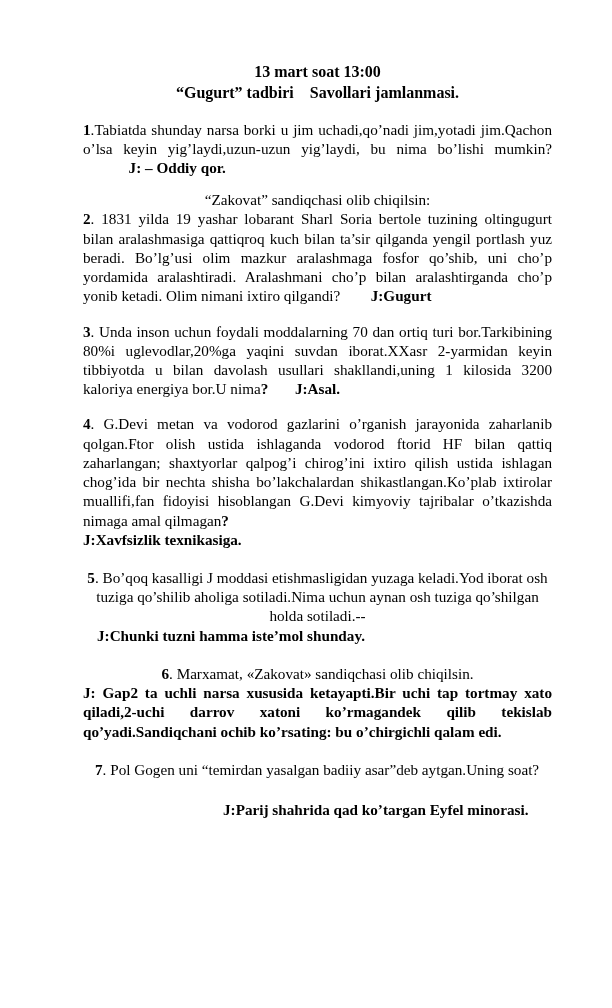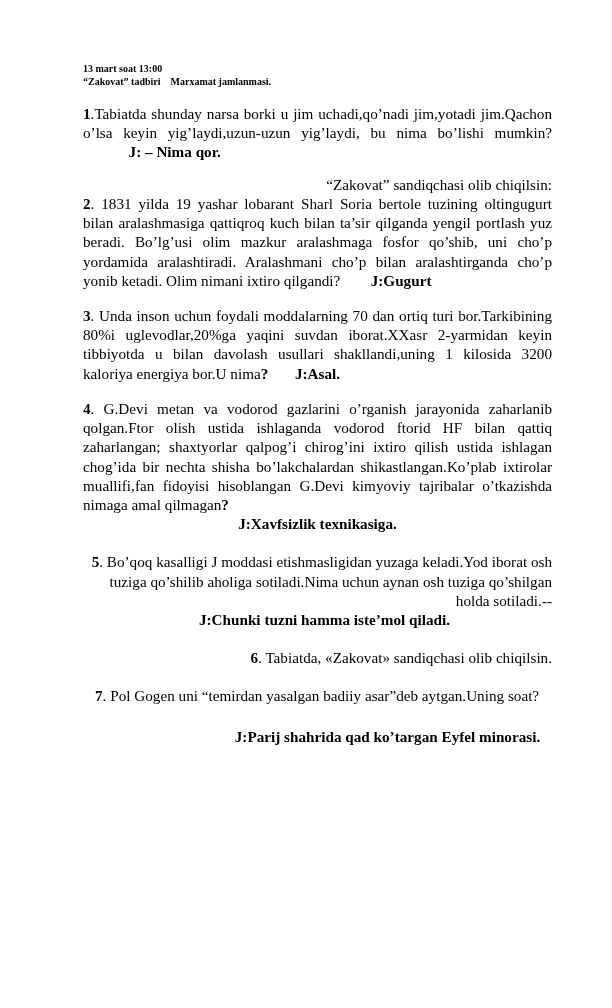--- a/index.html
+++ b/index.html
@@ -30,9 +30,9 @@
     line-height: 1.26;
   }
   .head-line {
-    text-align: left;
+    text-align: center;
     font-weight: bold;
-    font-size: 10px;
+    font-size: 16px;
     line-height: 1.3;
     white-space: pre;
   }

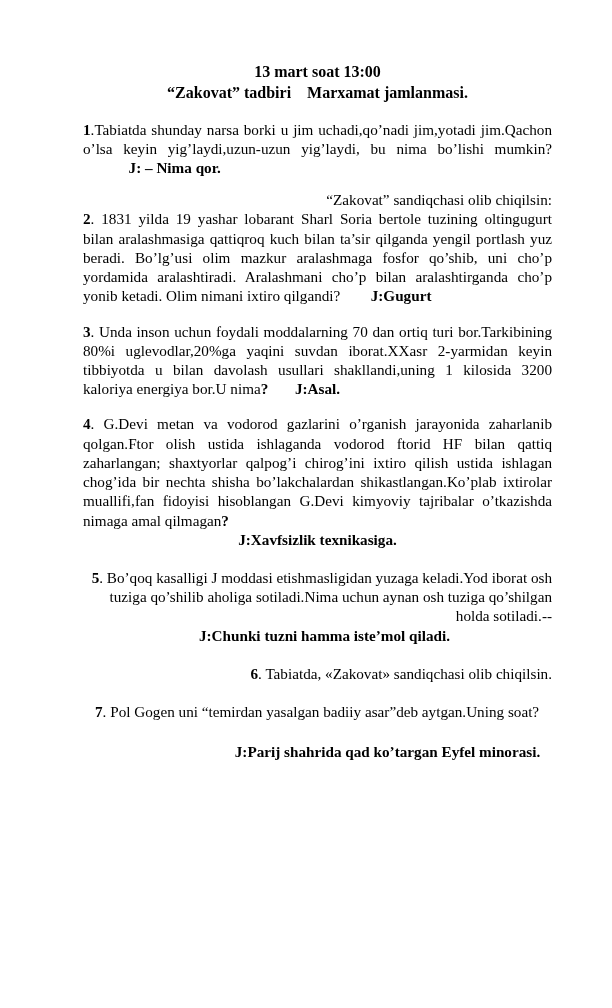--- a/index.html
+++ b/index.html
@@ -94,7 +94,7 @@
   <div class="doc">
 
     <div class="head-line first">13 mart soat 13:00</div>
-    <div class="head-line">“Zakovat” tadbiri    Marxamat jamlanmasi.</div>
+    <div class="head-line">“Gugurt” tadbiri    Savollari jamlanmasi.</div>
 
     <div class="gap-md"></div>
 

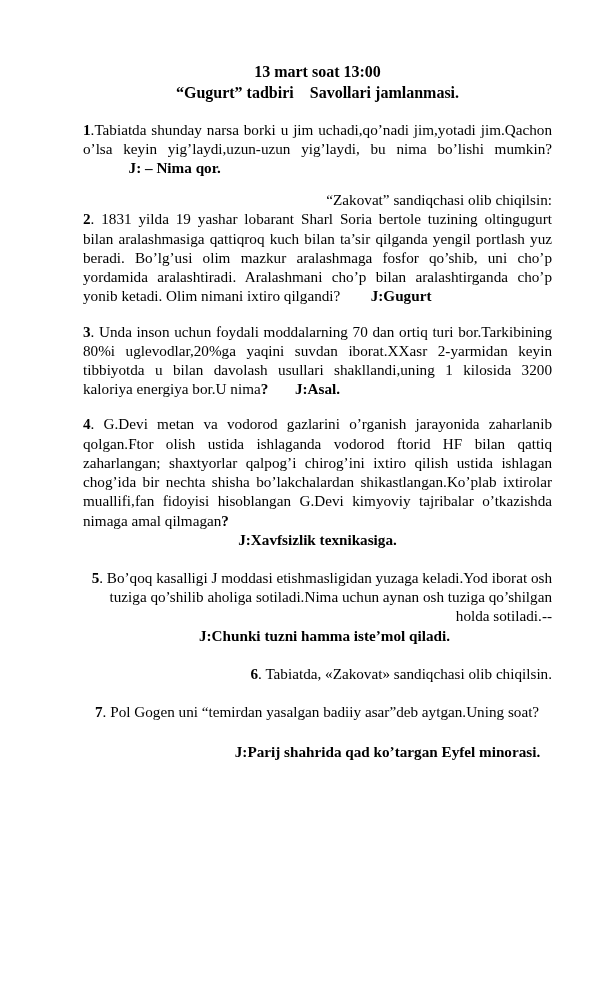--- a/index.html
+++ b/index.html
@@ -98,7 +98,7 @@
 
     <div class="gap-md"></div>
 
-    <p class="para"><span class="qnum">1</span><span>.</span><span>Tabiatda shunday narsa borki u jim uchadi,qo’nadi jim,yotadi jim.Qachon o’lsa keyin yig’laydi,uzun-uzun yig’laydi, bu nima bo’lishi mumkin?</span><span class="ans-inline nowrap-tab">            </span><span class="ans-inline">J: – Nima qor.</span></p>
+    <p class="para"><span class="qnum">1</span><span>.</span><span>Tabiatda shunday narsa borki u jim uchadi,qo’nadi jim,yotadi jim.Qachon o’lsa keyin yig’laydi,uzun-uzun yig’laydi, bu nima bo’lishi mumkin?</span><span class="ans-inline nowrap-tab">            </span><span class="ans-inline">J: – Oddiy qor.</span></p>
 
     <div class="gap-sm"></div>
 

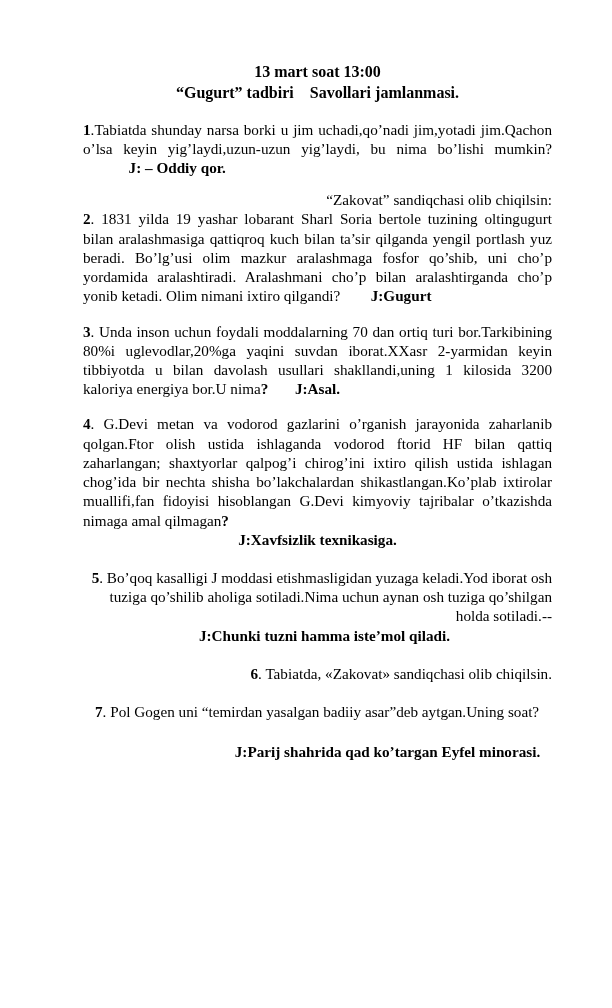--- a/index.html
+++ b/index.html
@@ -50,7 +50,7 @@
     line-height: 1.265;
   }
   p.para.left {
-    text-align: right;
+    text-align: center;
   }
   .qnum {
     font-weight: bold;

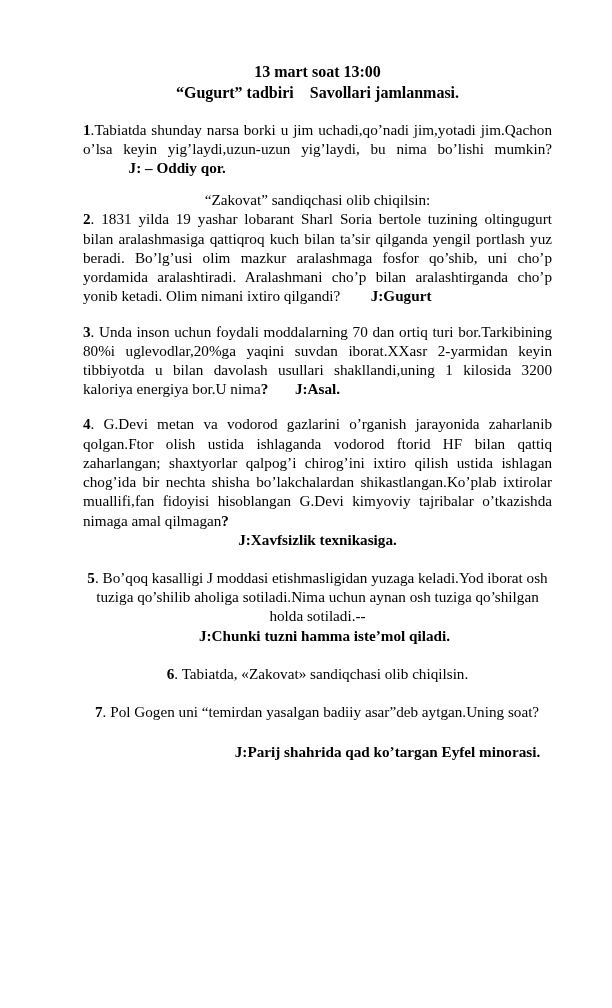--- a/index.html
+++ b/index.html
@@ -67,7 +67,7 @@
     font-weight: bold;
     font-size: 15.2px;
     line-height: 1.265;
-    text-align: center;
+    text-align: left;
   }
   .ans-block.justified {
     text-align: justify;

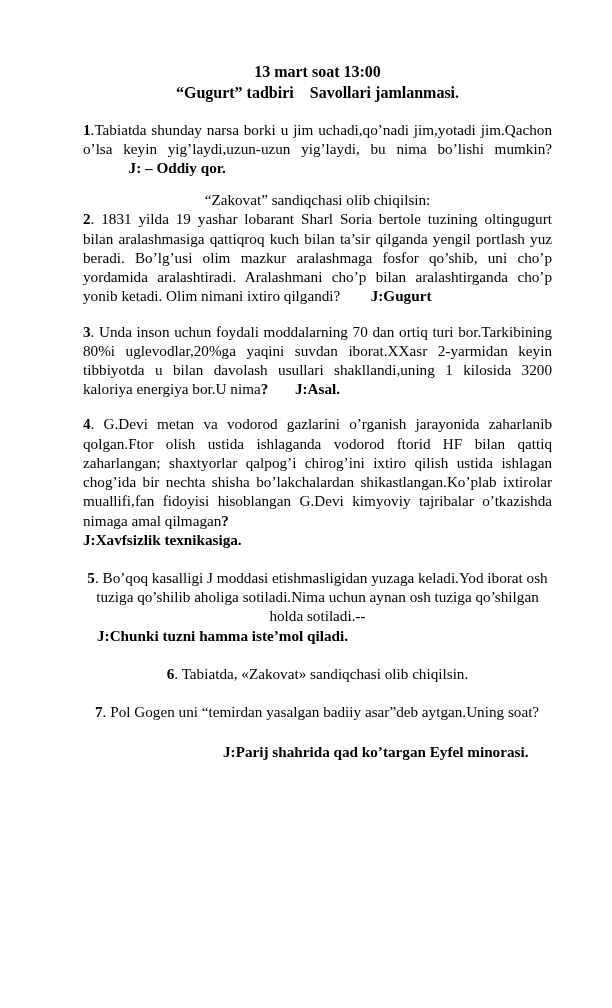--- a/index.html
+++ b/index.html
@@ -118,7 +118,7 @@
     <div class="gap-lg"></div>
 
     <p class="para left"><span class="qnum">5</span><span>.</span><span> Bo’qoq kasalligi J moddasi etishmasligidan yuzaga keladi.Yod iborat osh tuziga qo’shilib aholiga sotiladi.Nima uchun aynan osh tuziga qo’shilgan holda sotiladi.--</span></p>
-    <p class="ans-block ans-indent">J:Chunki tuzni hamma iste’mol qiladi.</p>
+    <p class="ans-block ans-indent">J:Chunki tuzni hamma iste’mol shunday.</p>
 
     <div class="gap-lg"></div>
 

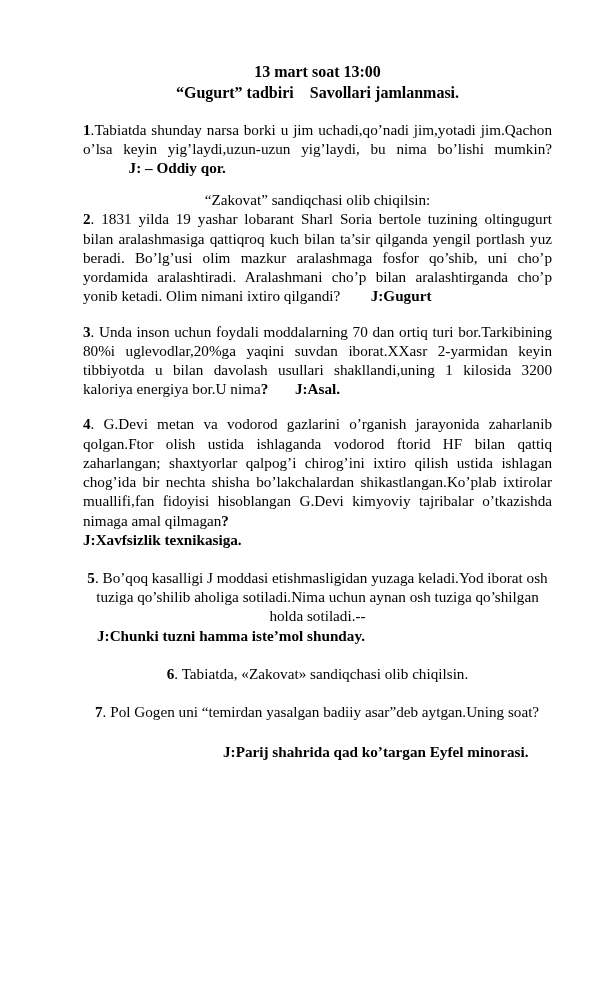--- a/index.html
+++ b/index.html
@@ -122,7 +122,7 @@
 
     <div class="gap-lg"></div>
 
-    <p class="para left"><span class="qnum">6</span><span>.</span><span> Tabiatda, «Zakovat» sandiqchasi olib chiqilsin.</span></p>
+    <p class="para left"><span class="qnum">6</span><span>.</span><span> Marxamat, «Zakovat» sandiqchasi olib chiqilsin.</span></p>
 
     <div class="gap-lg"></div>
 

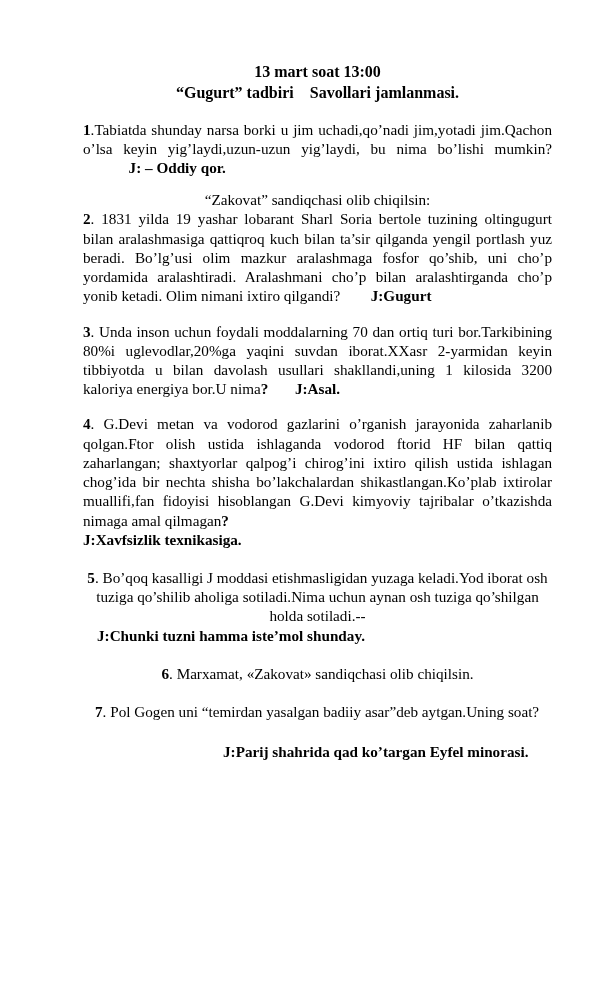--- a/index.html
+++ b/index.html
@@ -123,6 +123,7 @@
     <div class="gap-lg"></div>
 
     <p class="para left"><span class="qnum">6</span><span>.</span><span> Marxamat, «Zakovat» sandiqchasi olib chiqilsin.</span></p>
+    <p class="ans-block justified">J: Gap2 ta uchli narsa xususida ketayapti.Bir uchi tap tortmay xato qiladi,2-uchi darrov xatoni ko’rmagandek qilib tekislab qo’yadi.Sandiqchani ochib ko’rsating: bu o’chirgichli qalam edi.</p>
 
     <div class="gap-lg"></div>
 

